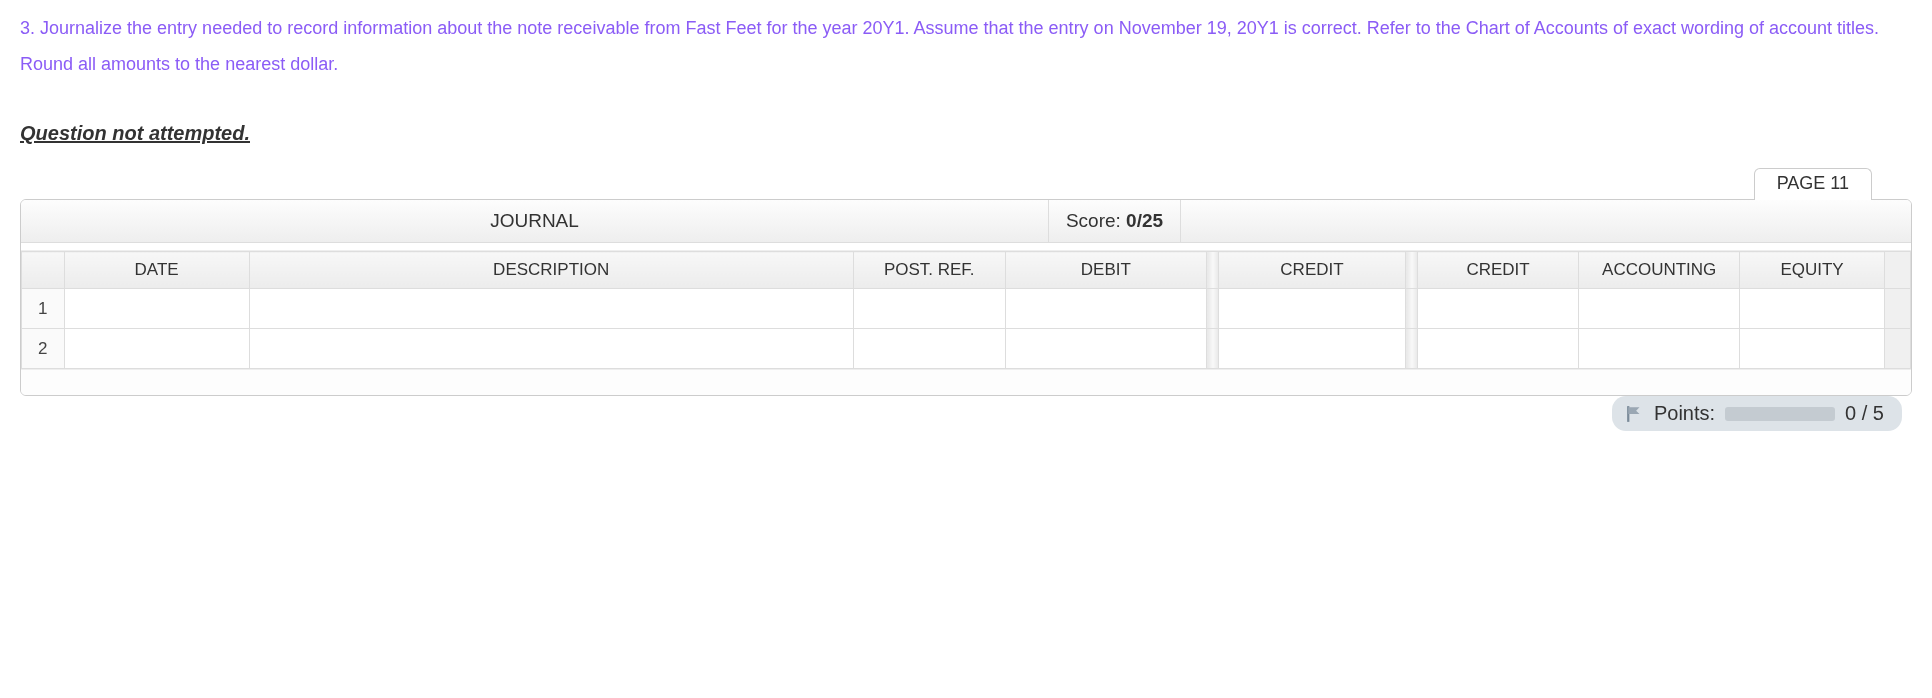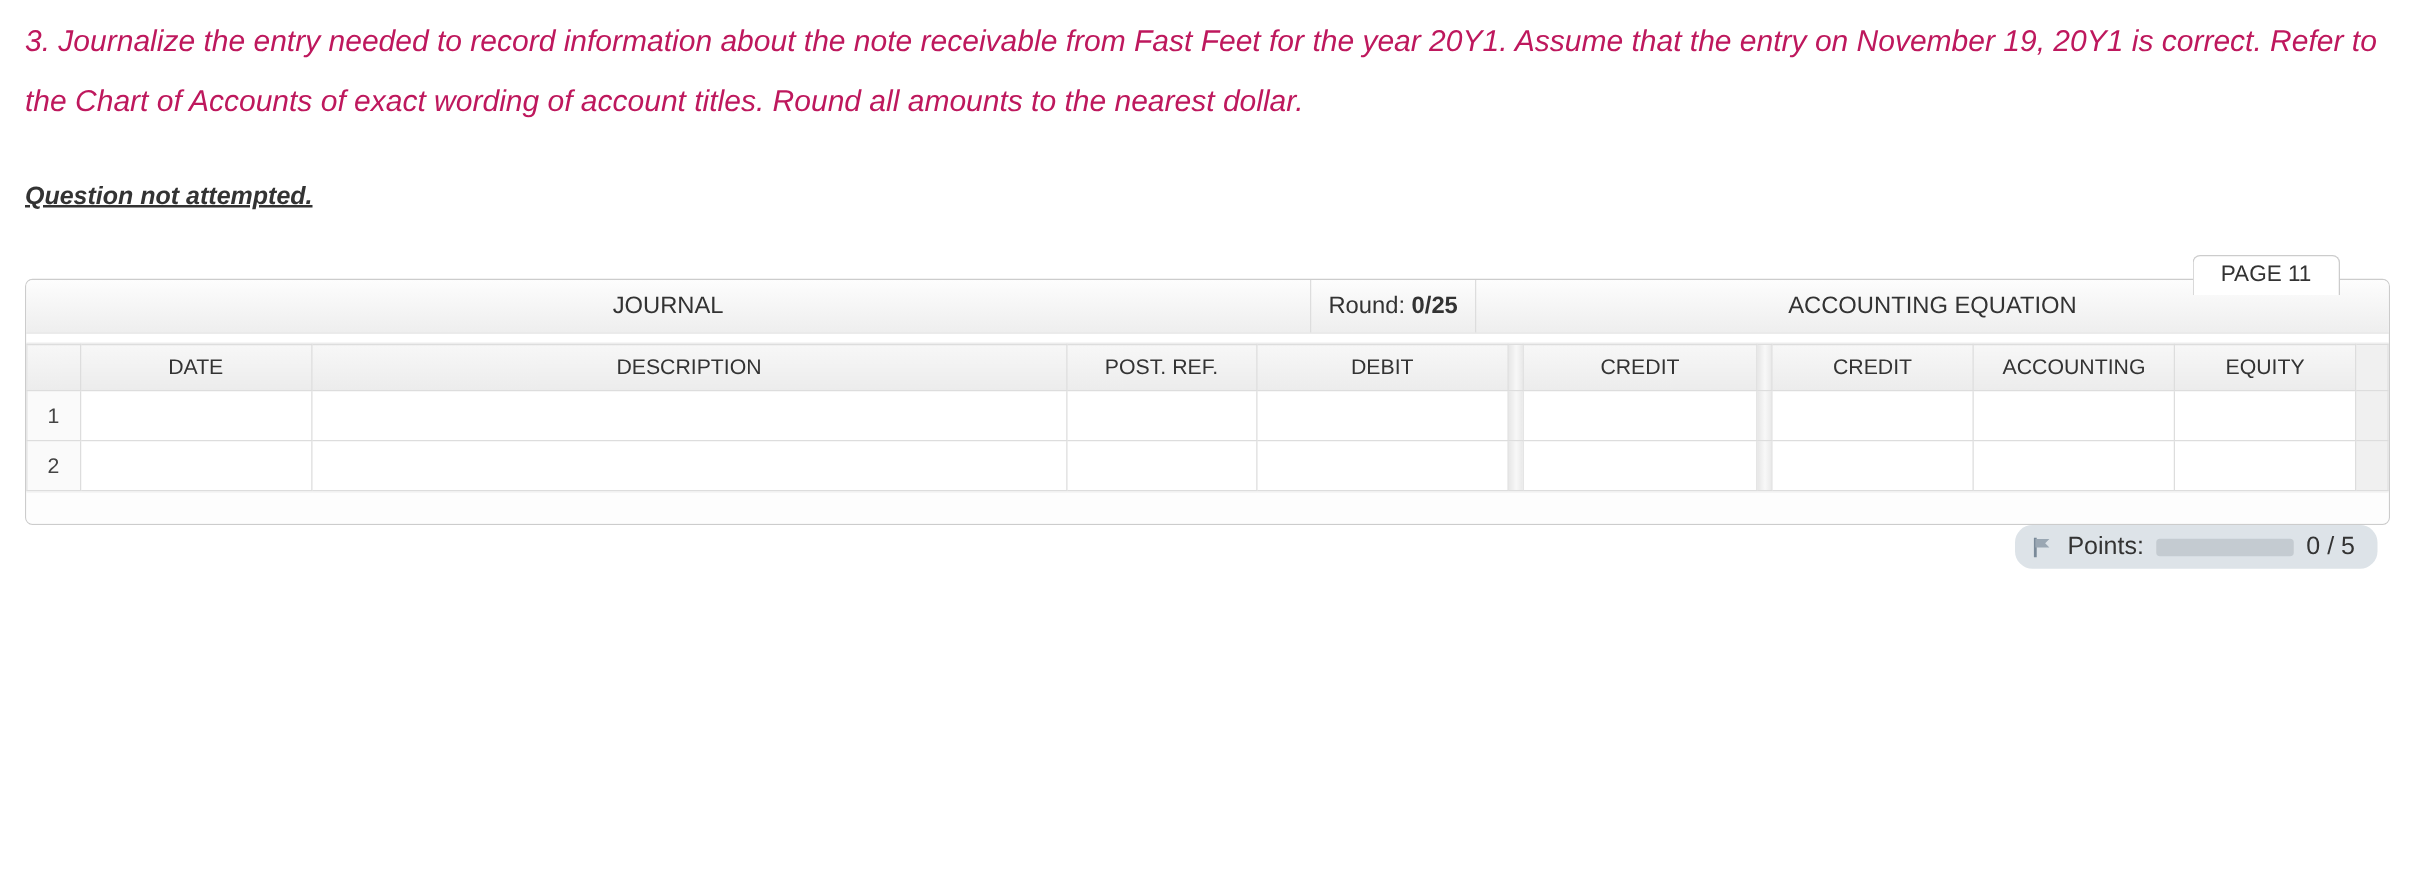--- a/index.html
+++ b/index.html
@@ -12,10 +12,9 @@
     width: 1932px;
   }
   .question-text {
-    font-style: italic;
-    font-size: 24px;
+    font-size: 18px;
     line-height: 2.0;
-    color: #be185d;
+    color: #8b5cf6;
     margin-bottom: 40px;
   }
   .status {

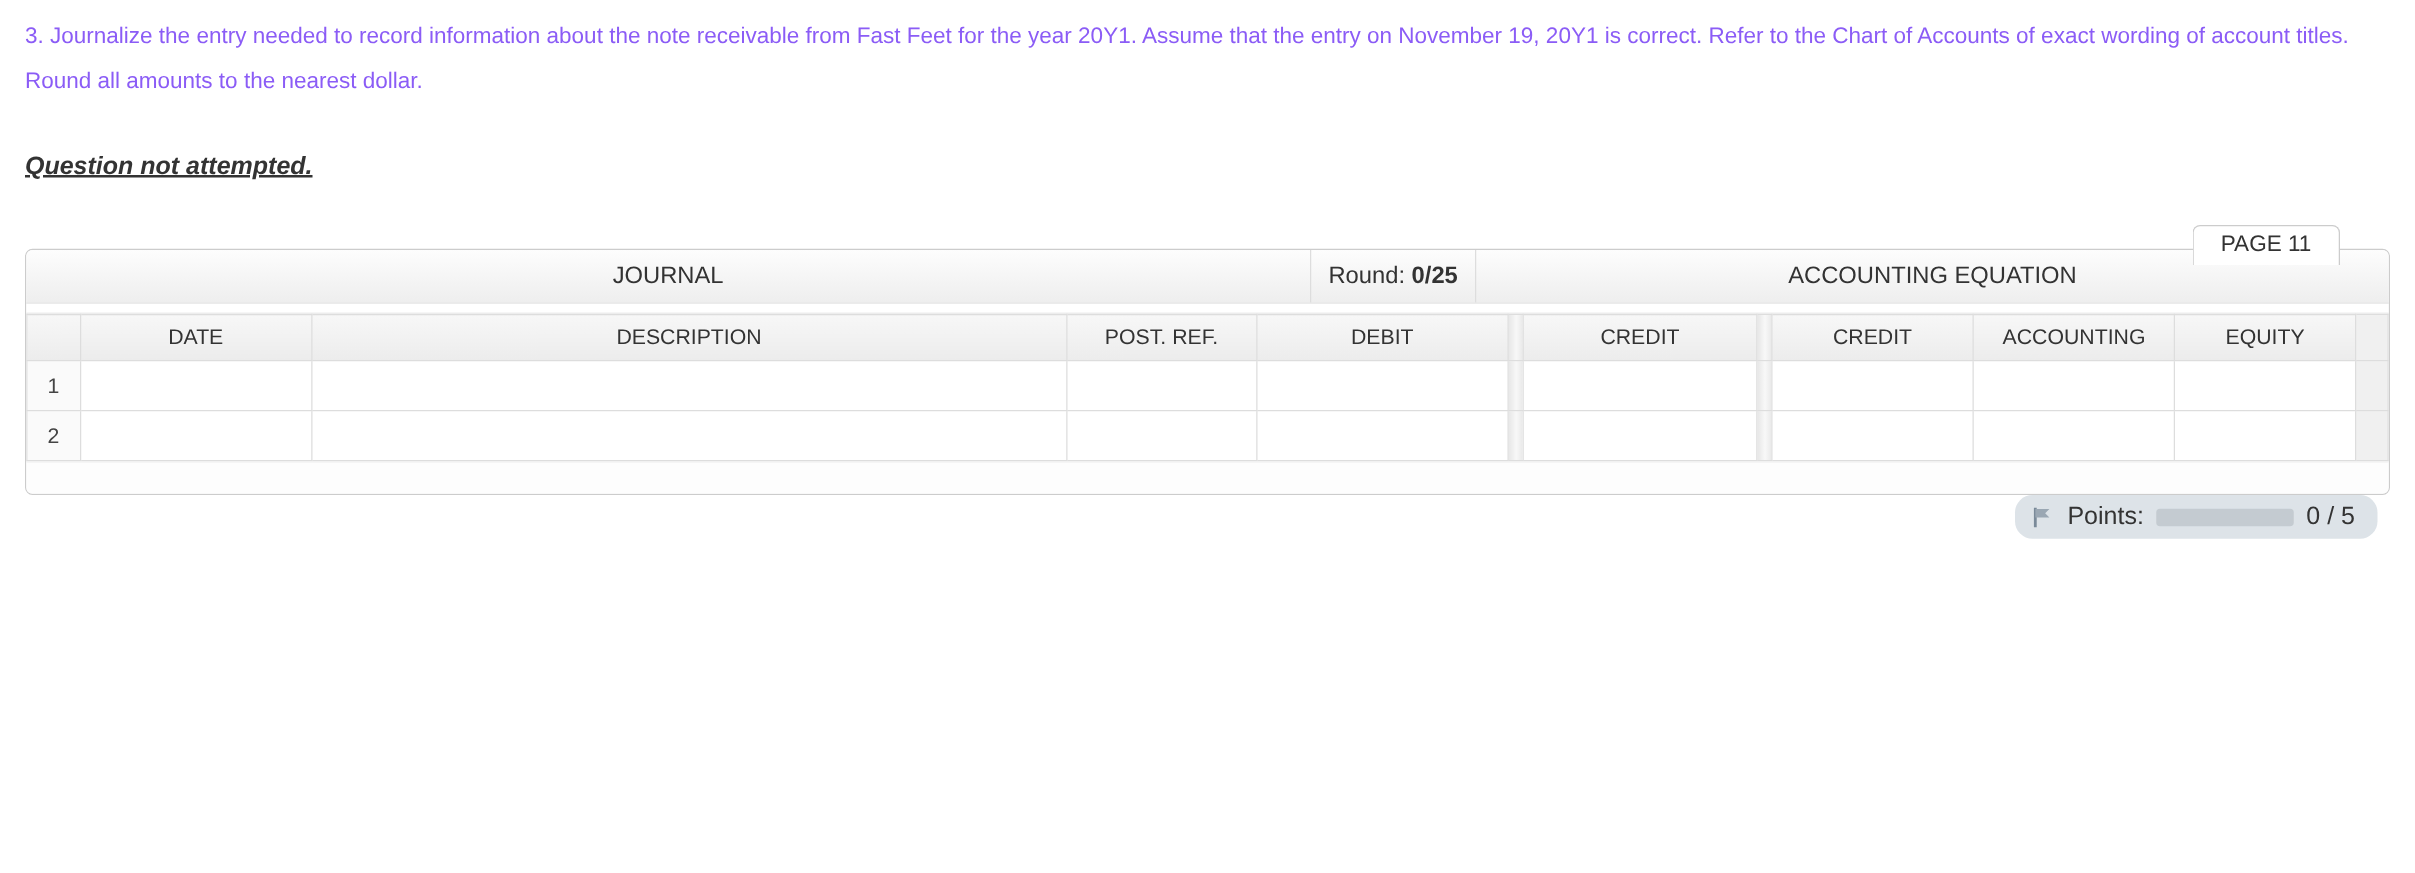--- a/index.html
+++ b/index.html
@@ -40,7 +40,7 @@
     color: #333;
     background: #fff;
     position: relative;
-    top: 13px;
+    top: 1px;
     z-index: 2;
   }
   .outer-panel {

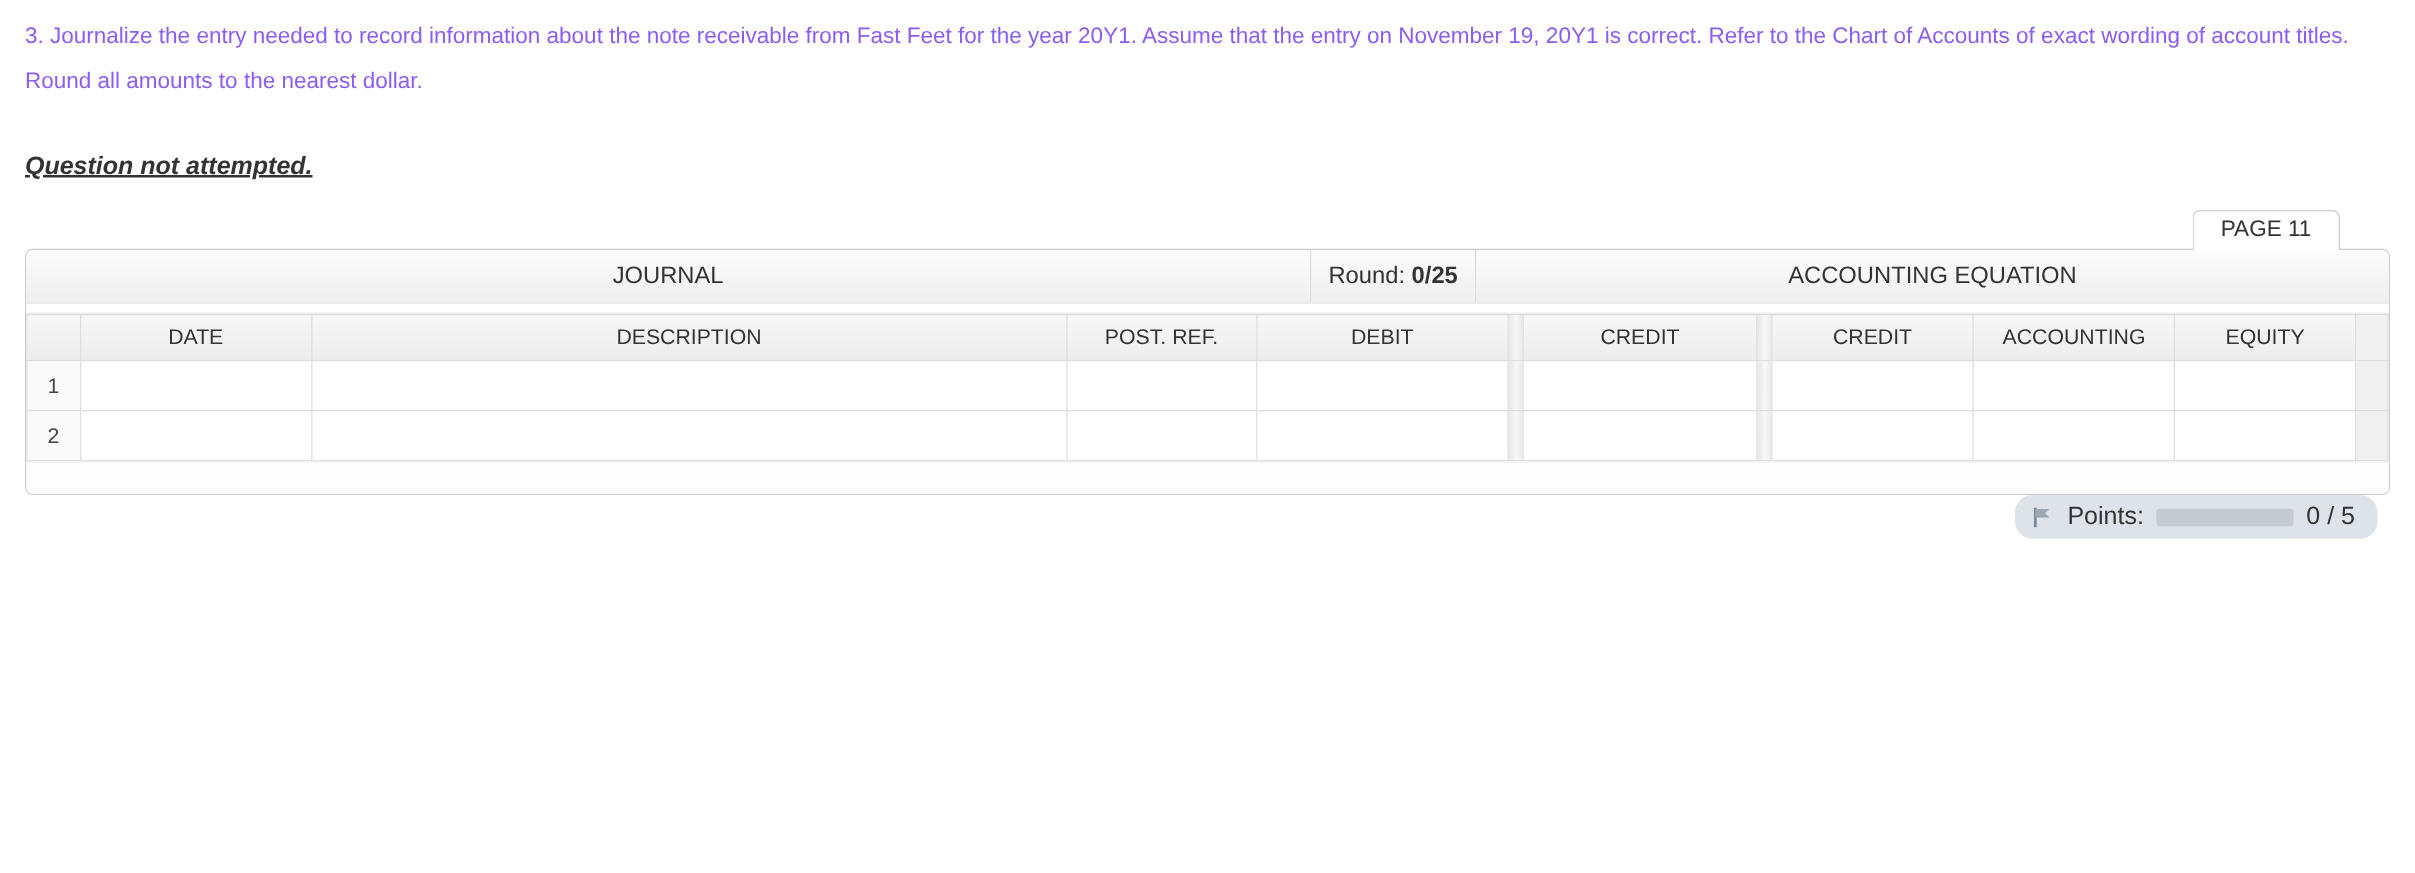--- a/index.html
+++ b/index.html
@@ -181,7 +181,7 @@
   <div class="header-row">
     <div class="header-journal">JOURNAL</div>
     <div class="header-score">
-      <span>Round:</span>
+      <span>Score:</span>
       <b>0/25</b>
     </div>
     <div class="header-equation">ACCOUNTING EQUATION</div>

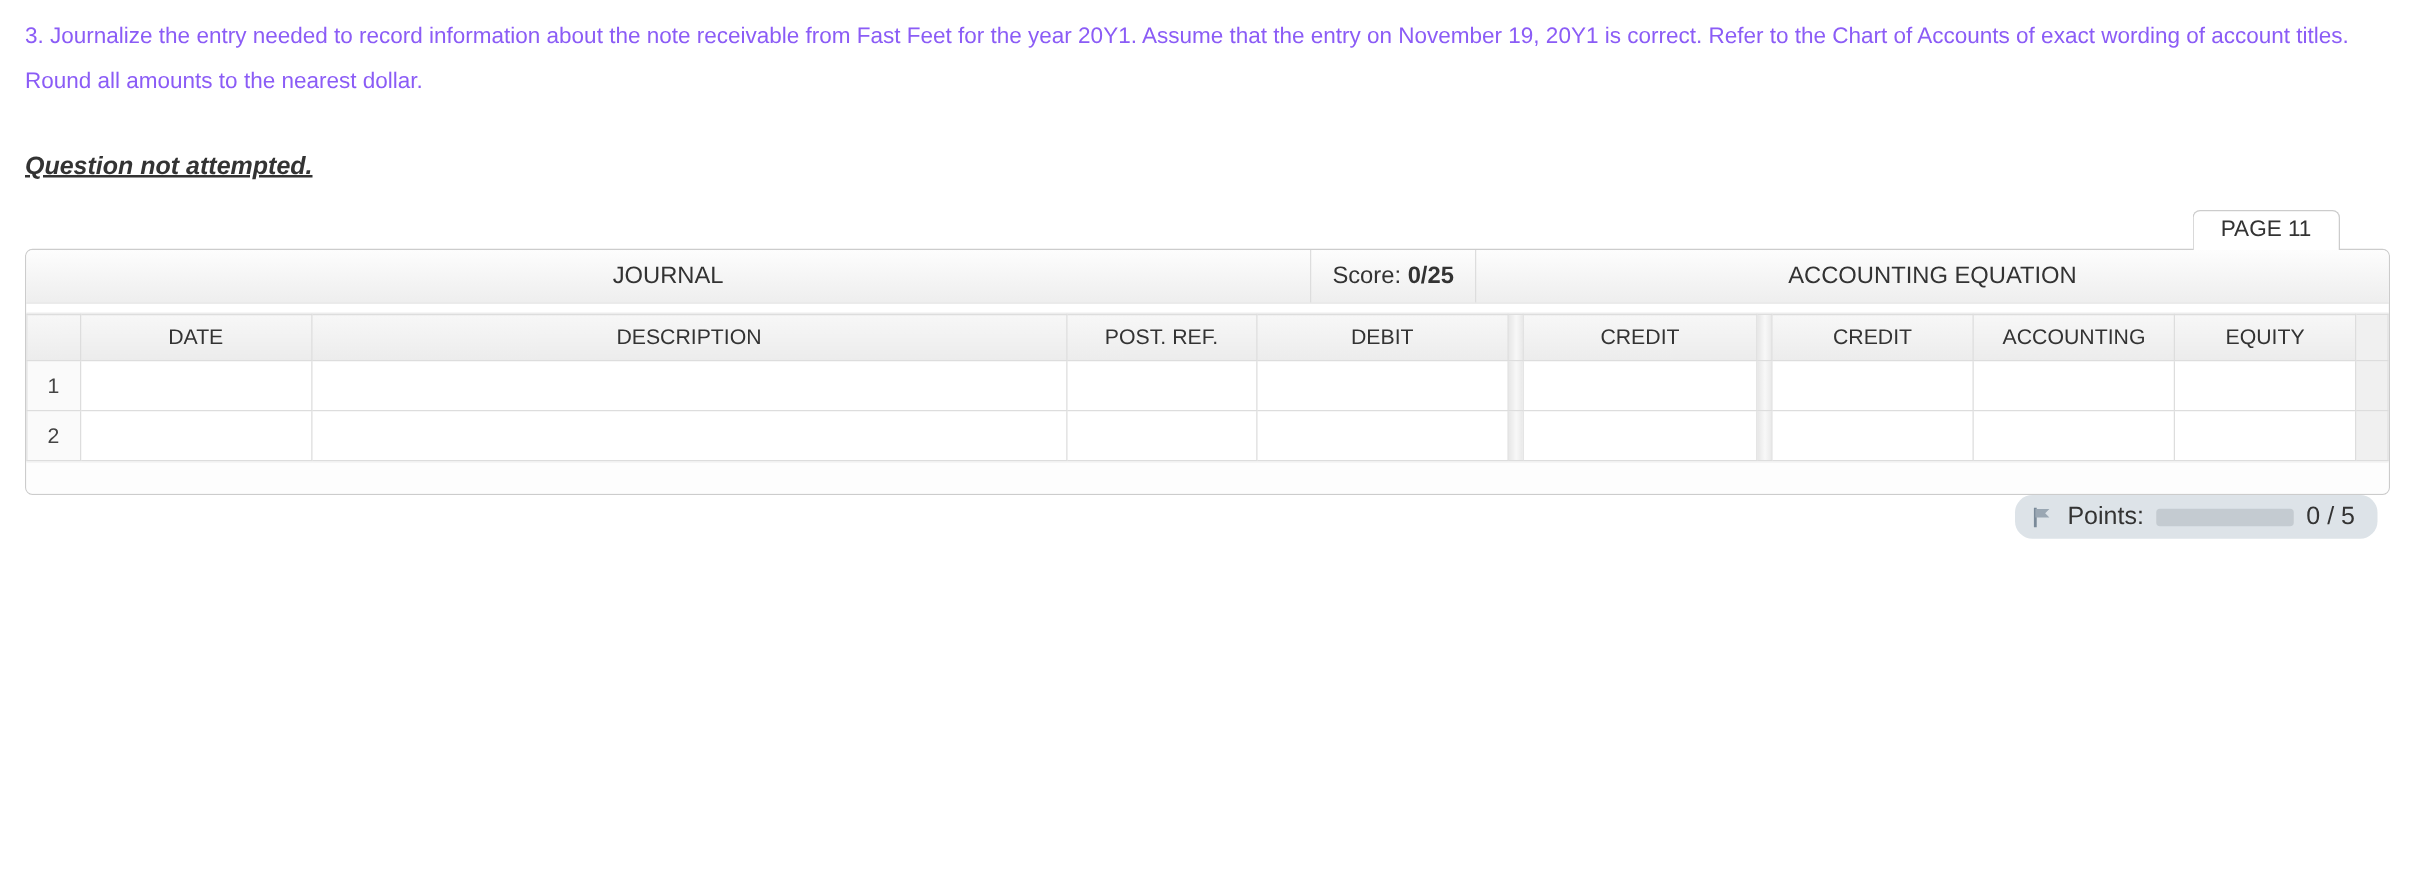--- a/index.html
+++ b/index.html
@@ -184,7 +184,6 @@
       <span>Score:</span>
       <b>0/25</b>
     </div>
-    <div class="header-equation">ACCOUNTING EQUATION</div>
   </div>
 
   <div class="spacer-bar"></div>

